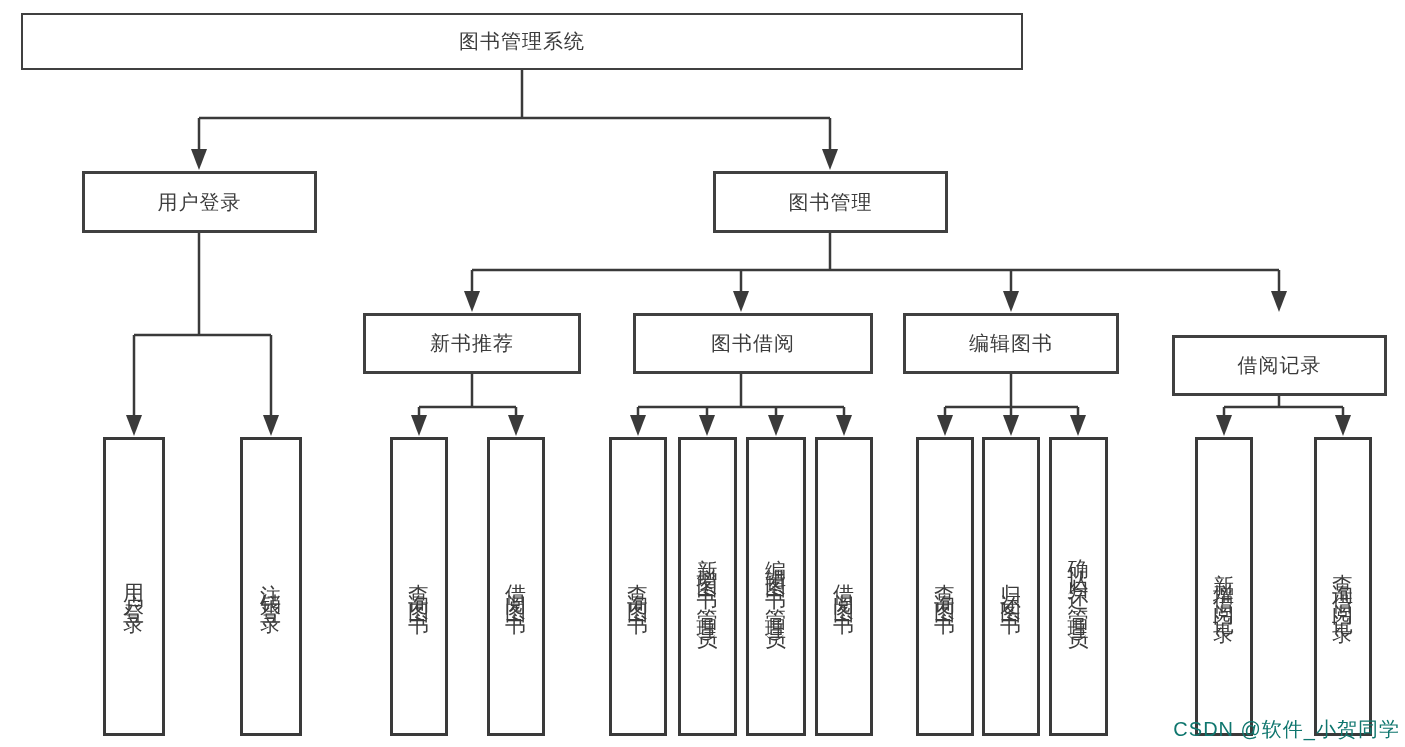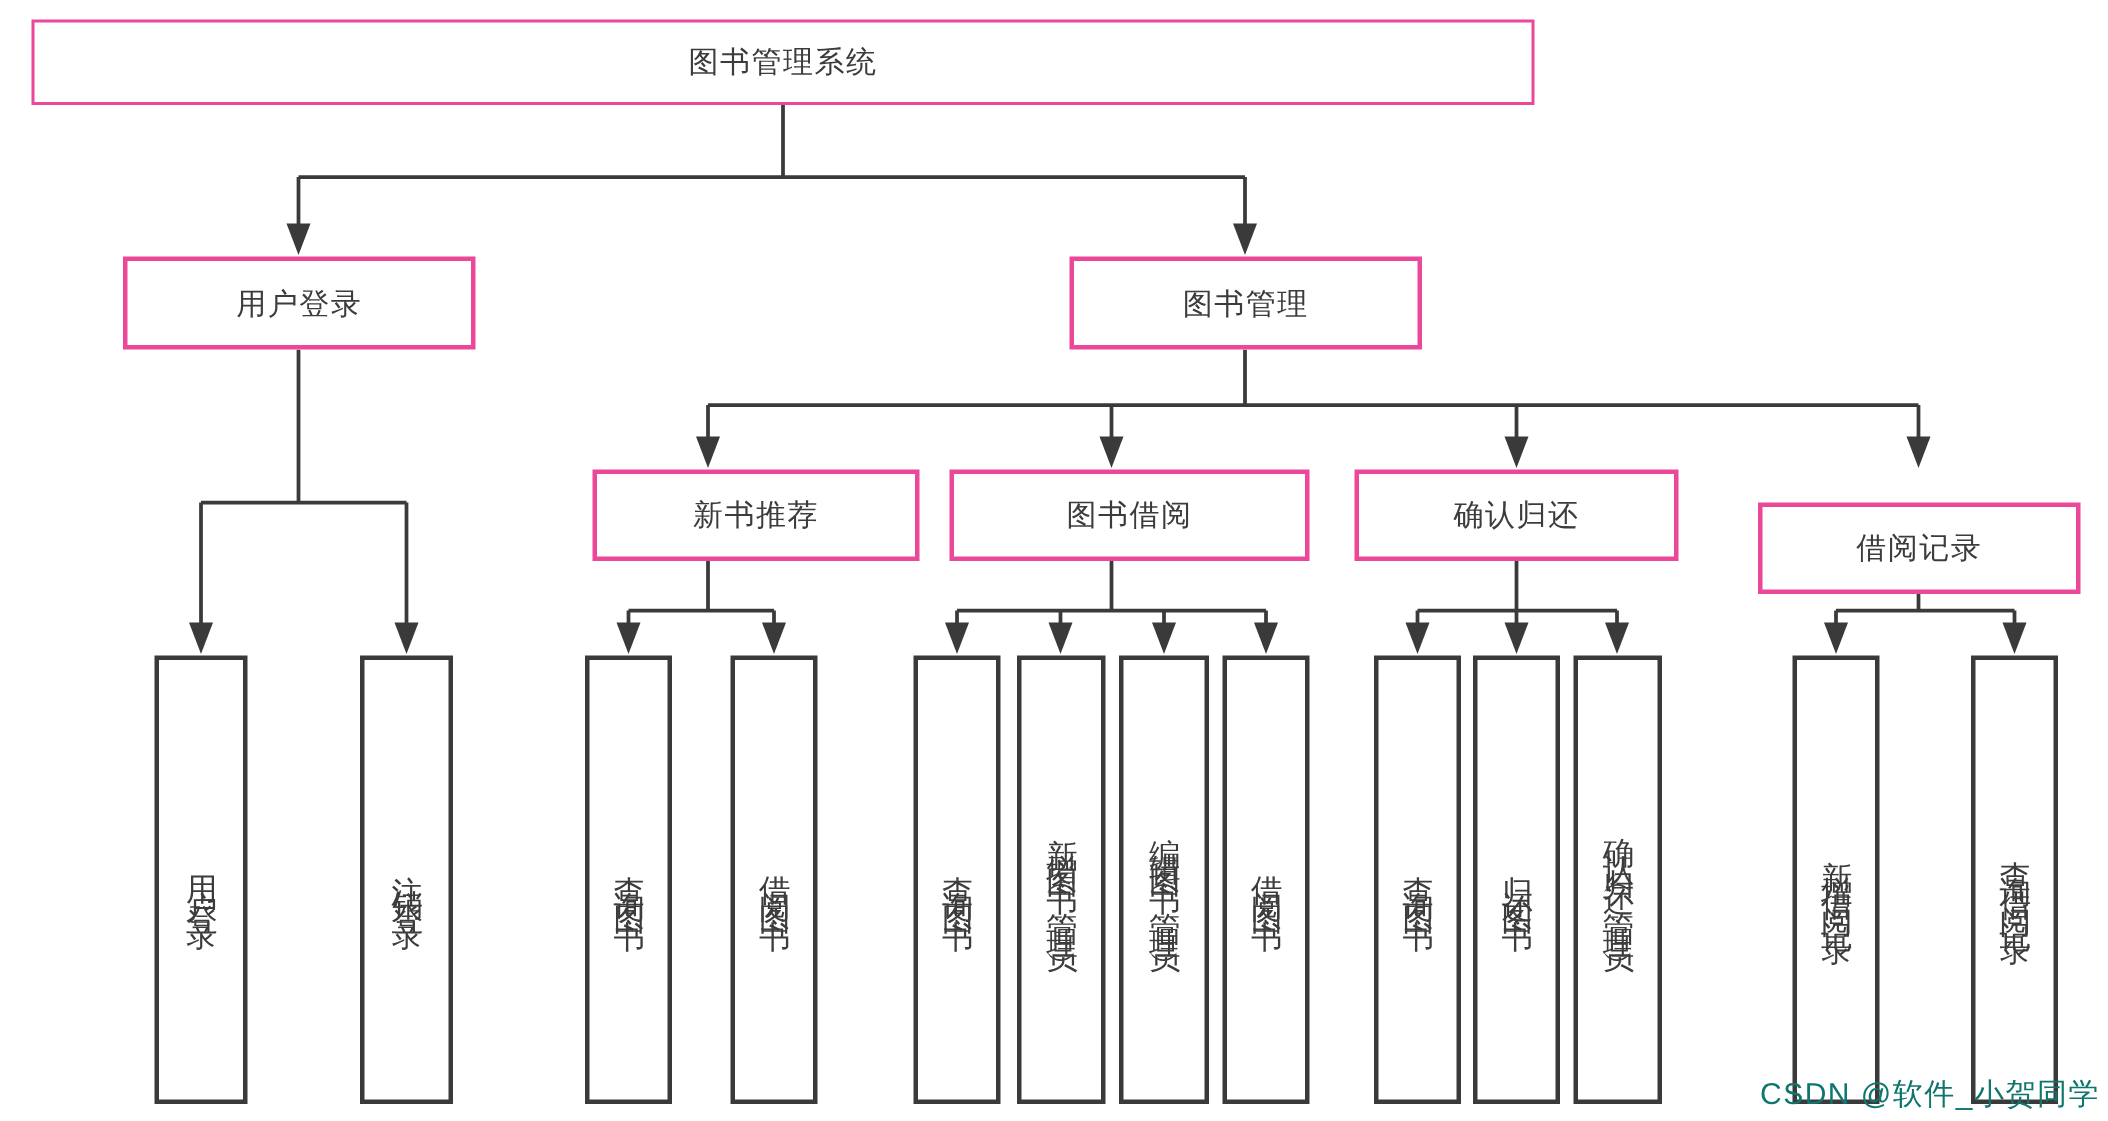--- a/index.html
+++ b/index.html
@@ -24,7 +24,7 @@
   .node {
     position: absolute;
     box-sizing: border-box;
-    border: 3px solid #ec4899;
+    border: 3px solid #404040;
     background: #ffffff;
     display: flex;
     align-items: center;

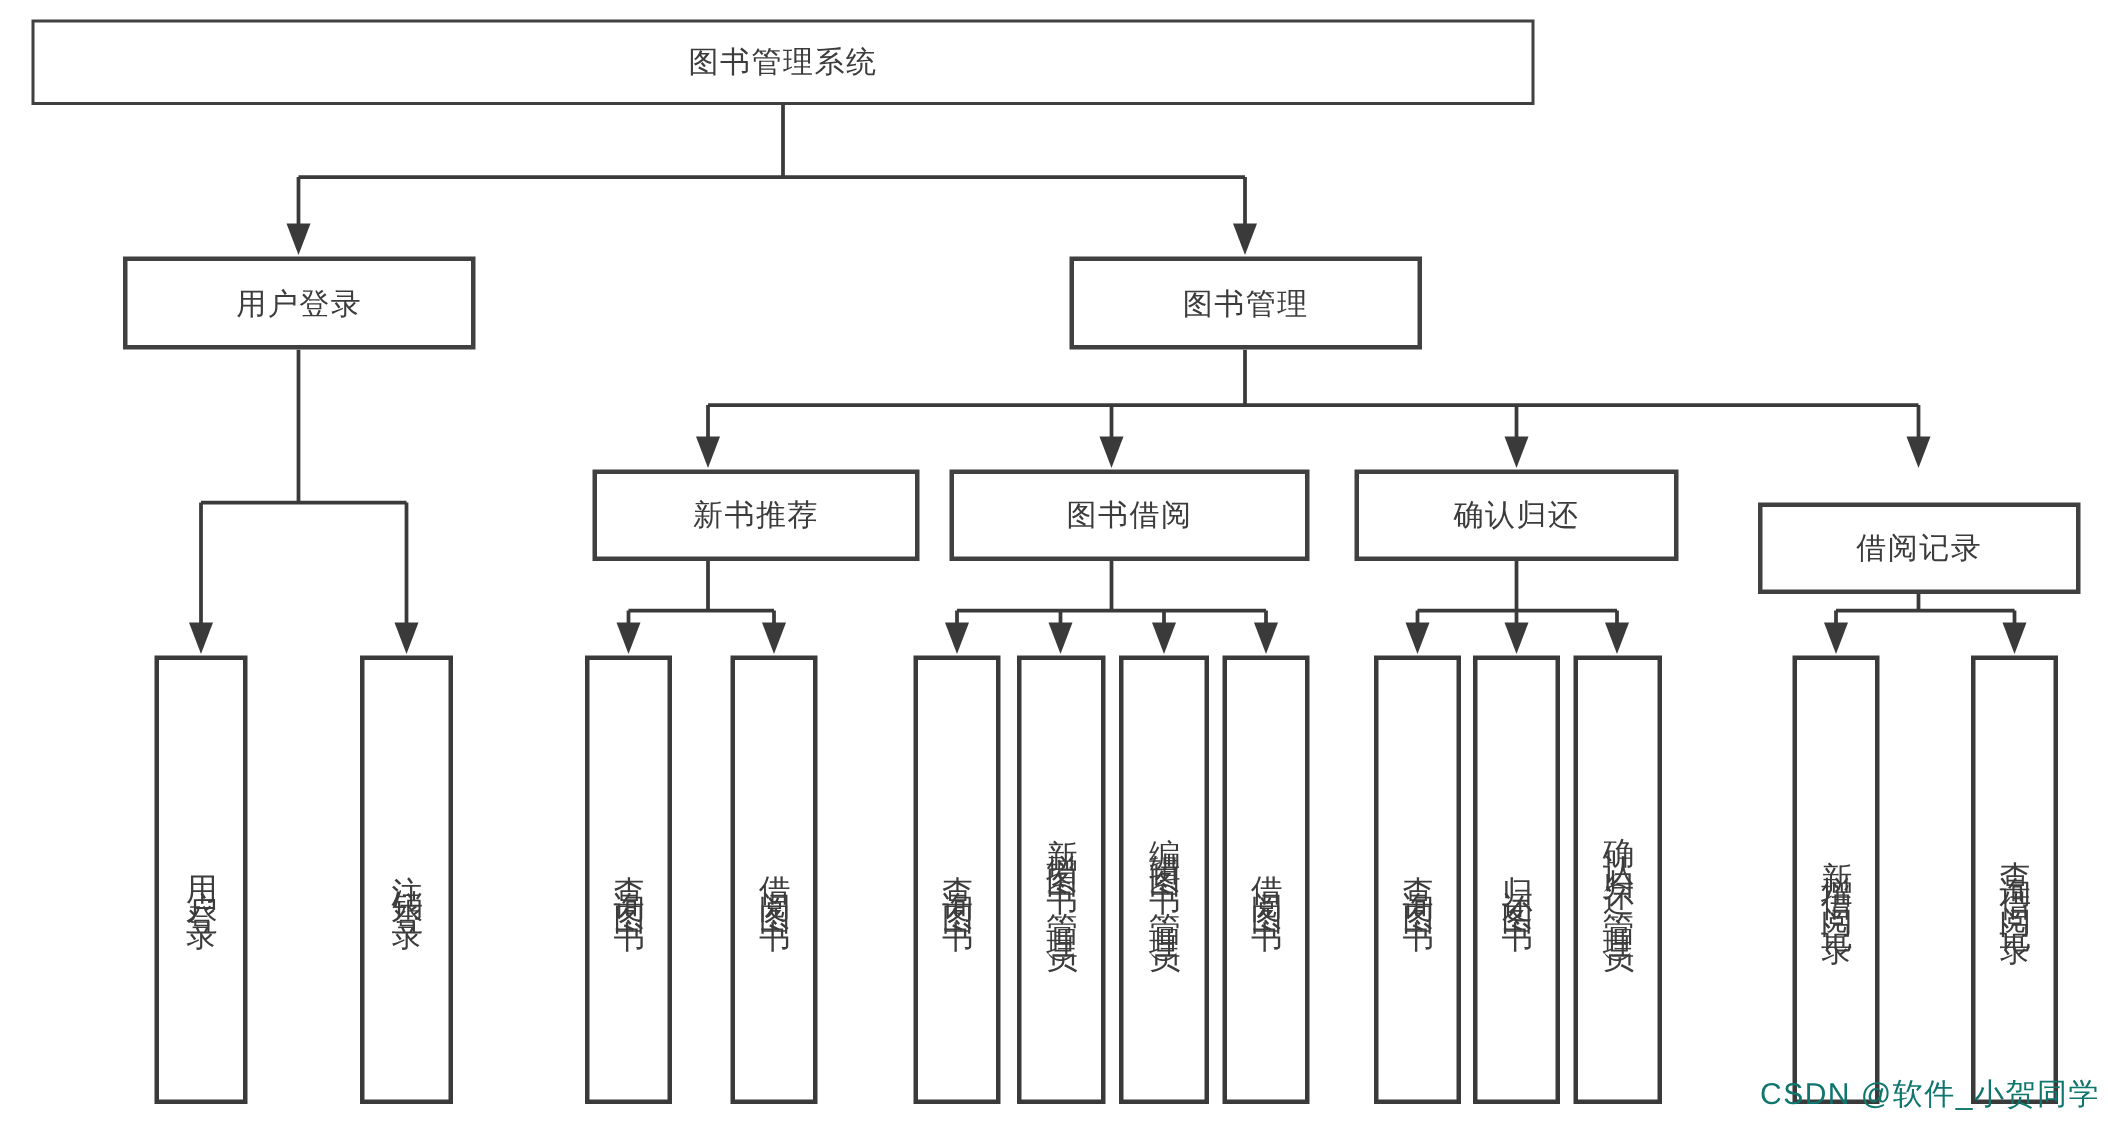--- a/index.html
+++ b/index.html
@@ -141,7 +141,7 @@
   <div class="node" style="left:82px; top:171px; width:235px; height:62px;">用户登录</div>
   <div class="node" style="left:713px; top:171px; width:235px; height:62px;text-align:center;">图书管理</div>
 
-  <div class="node" style="left:363px; top:313px; width:218px; height:61px;margin-left:32px;">新书推荐</div>
+  <div class="node" style="left:363px; top:313px; width:218px; height:61px;">新书推荐</div>
   <div class="node" style="left:633px; top:313px; width:240px; height:61px;">图书借阅</div>
   <div class="node" style="left:903px; top:313px; width:216px; height:61px;">确认归还</div>
   <div class="node" style="left:1172px; top:313px; width:215px; height:61px;margin-top:22px;">借阅记录</div>

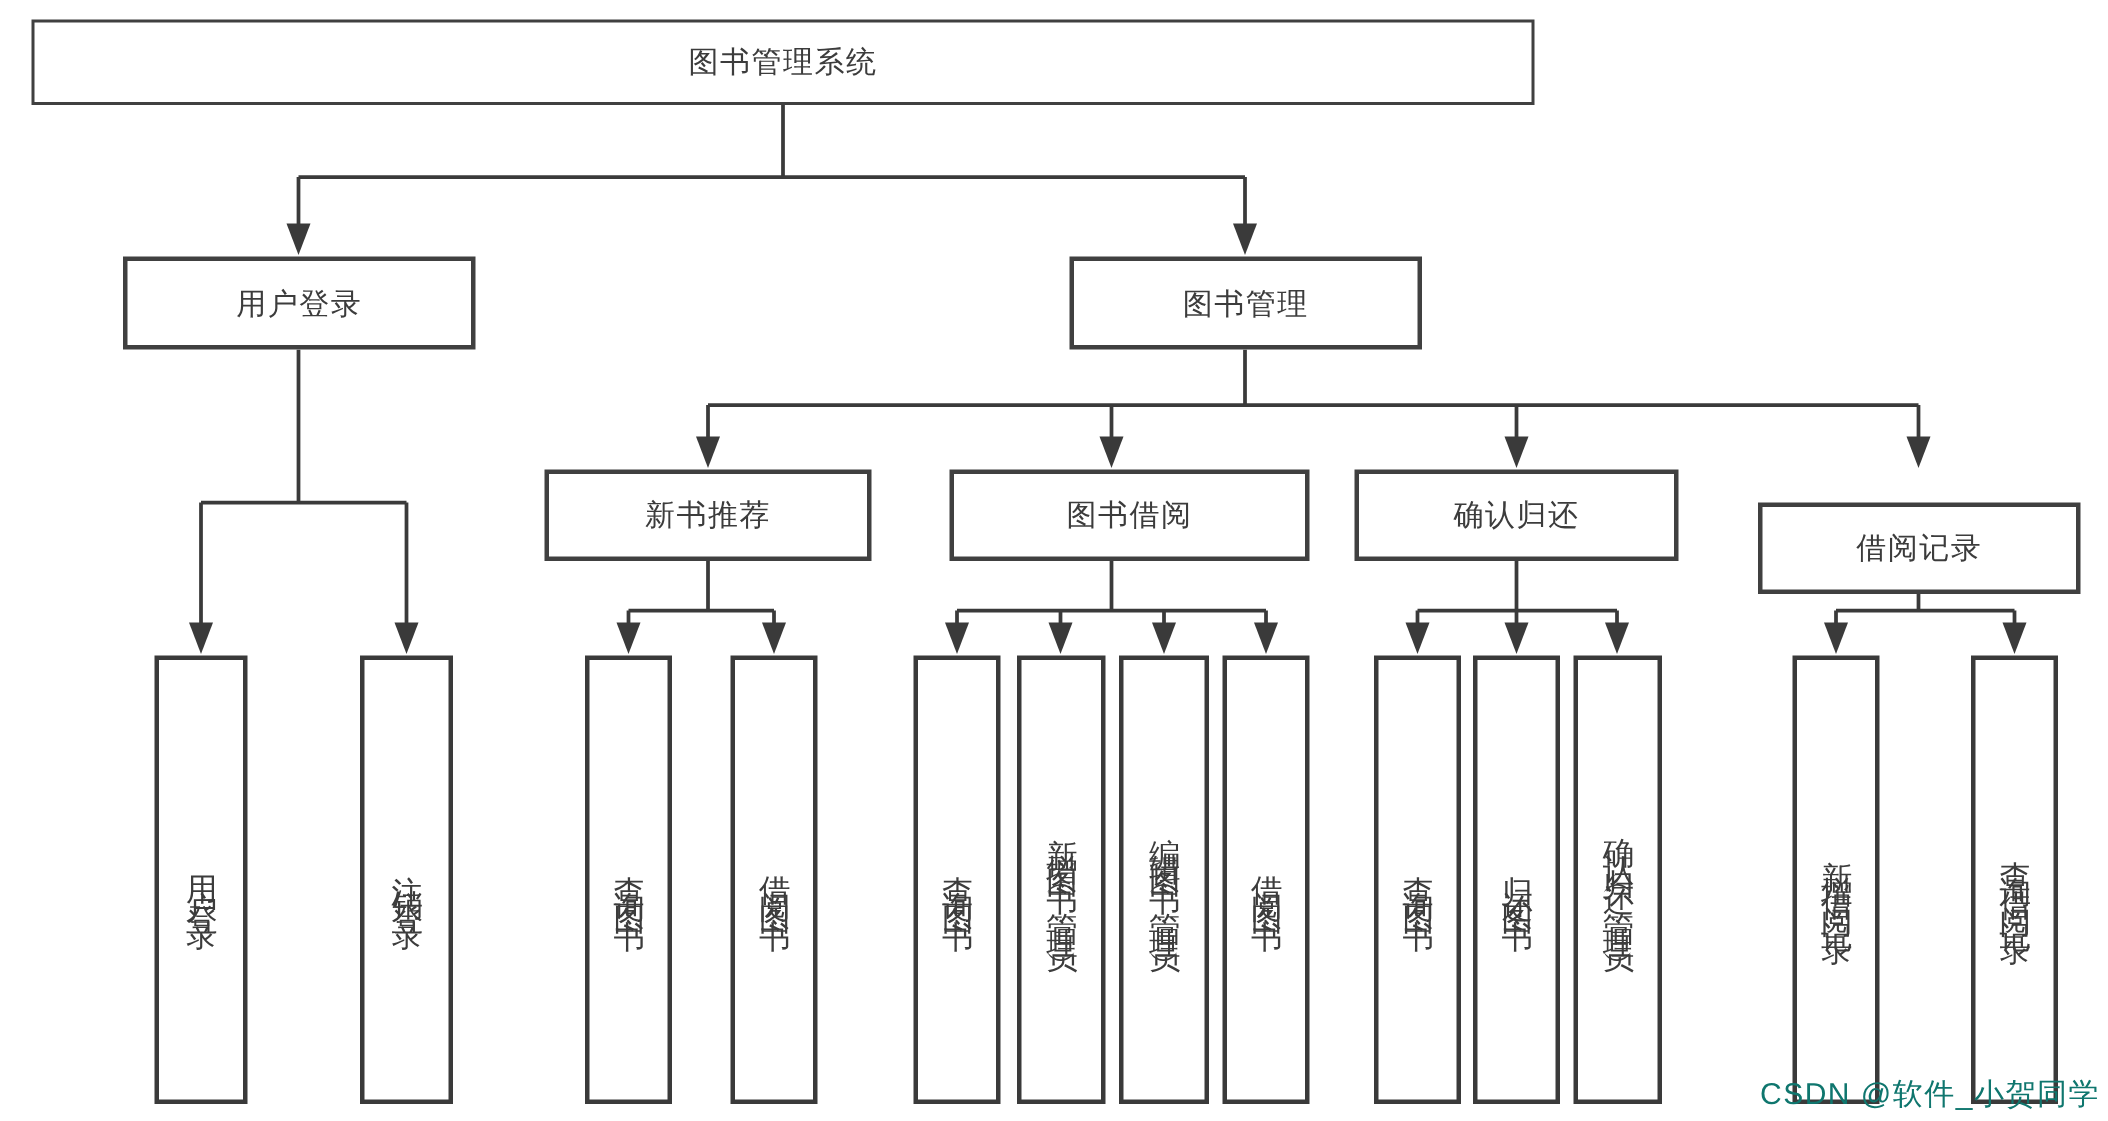--- a/index.html
+++ b/index.html
@@ -143,7 +143,7 @@
 
   <div class="node" style="left:363px; top:313px; width:218px; height:61px;">新书推荐</div>
   <div class="node" style="left:633px; top:313px; width:240px; height:61px;">图书借阅</div>
-  <div class="node" style="left:903px; top:313px; width:216px; height:61px;">确认归还</div>
+  <div class="node" style="left:903px; top:313px; width:216px; height:61px;">编辑图书</div>
   <div class="node" style="left:1172px; top:313px; width:215px; height:61px;margin-top:22px;">借阅记录</div>
 
   <div class="leaf" style="left:103px; width:62px;">用户登录</div>

